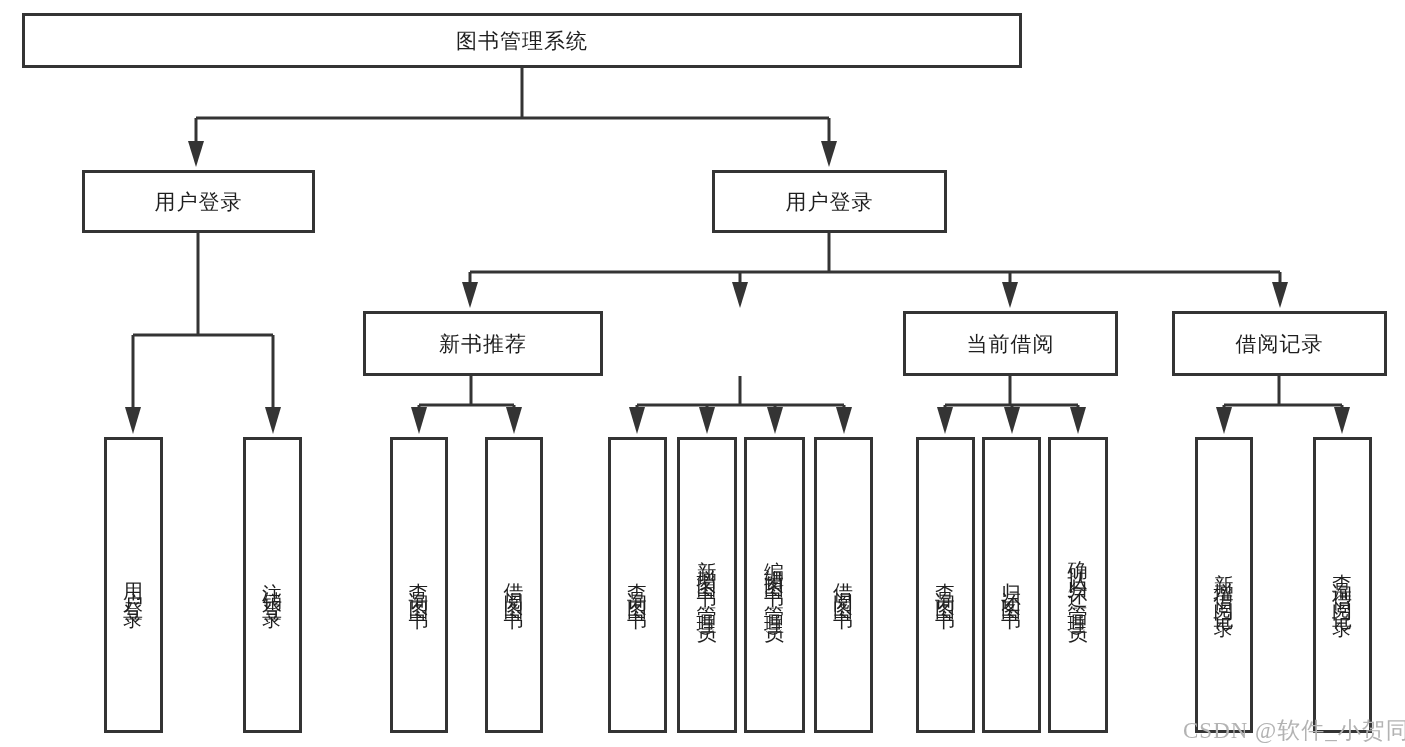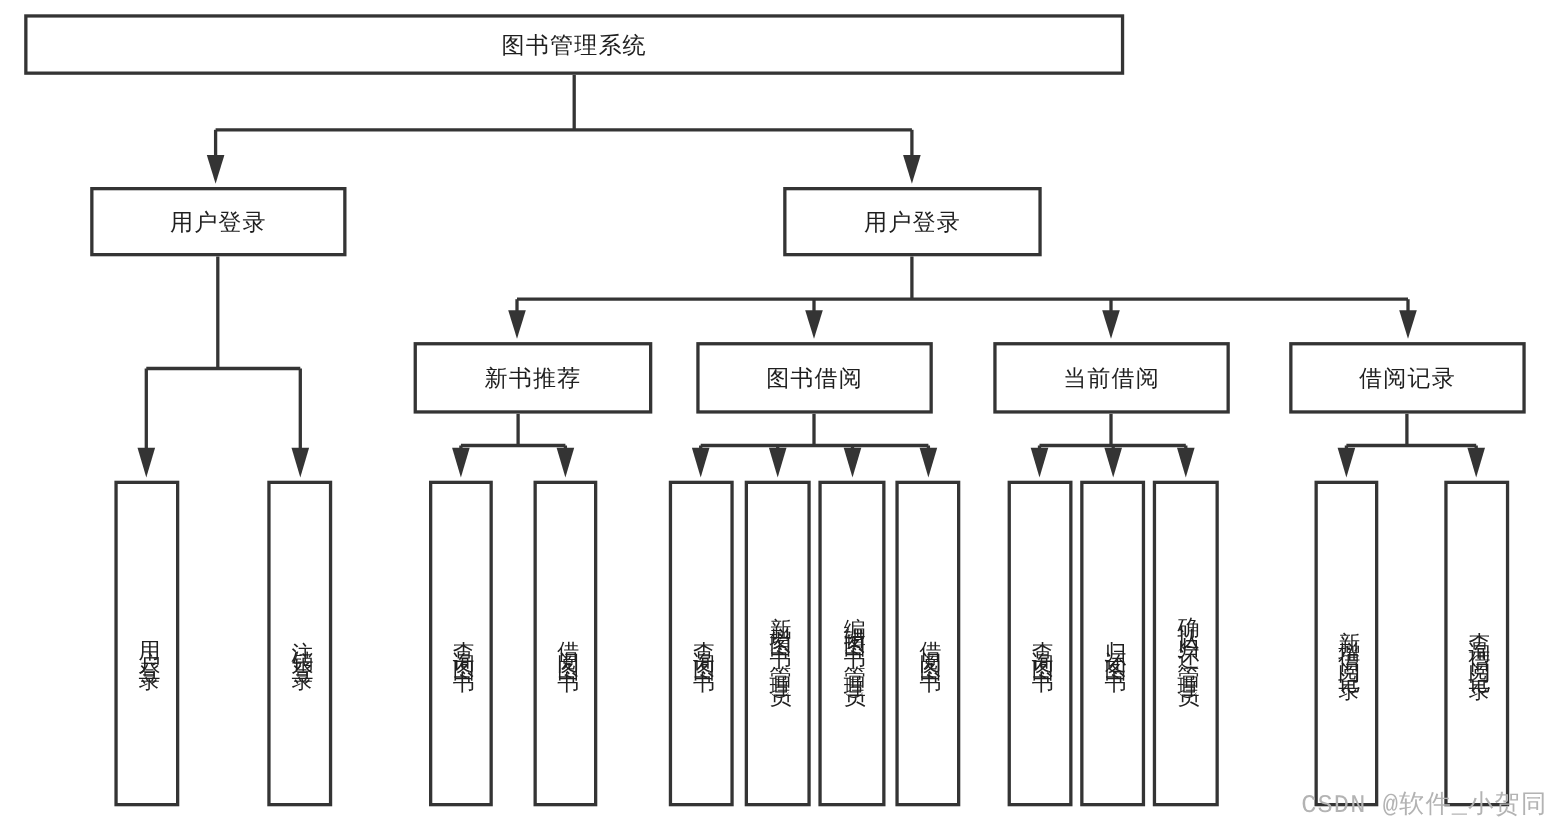--- a/index.html
+++ b/index.html
@@ -7,7 +7,7 @@
     position:relative;
     width:1405px;height:747px;
     background:#ffffff;
-    font-family:Liberation Mono, monospace;
+    font-family:Liberation Serif, serif;
     color:#1f1f1f;
     overflow:hidden;
   }

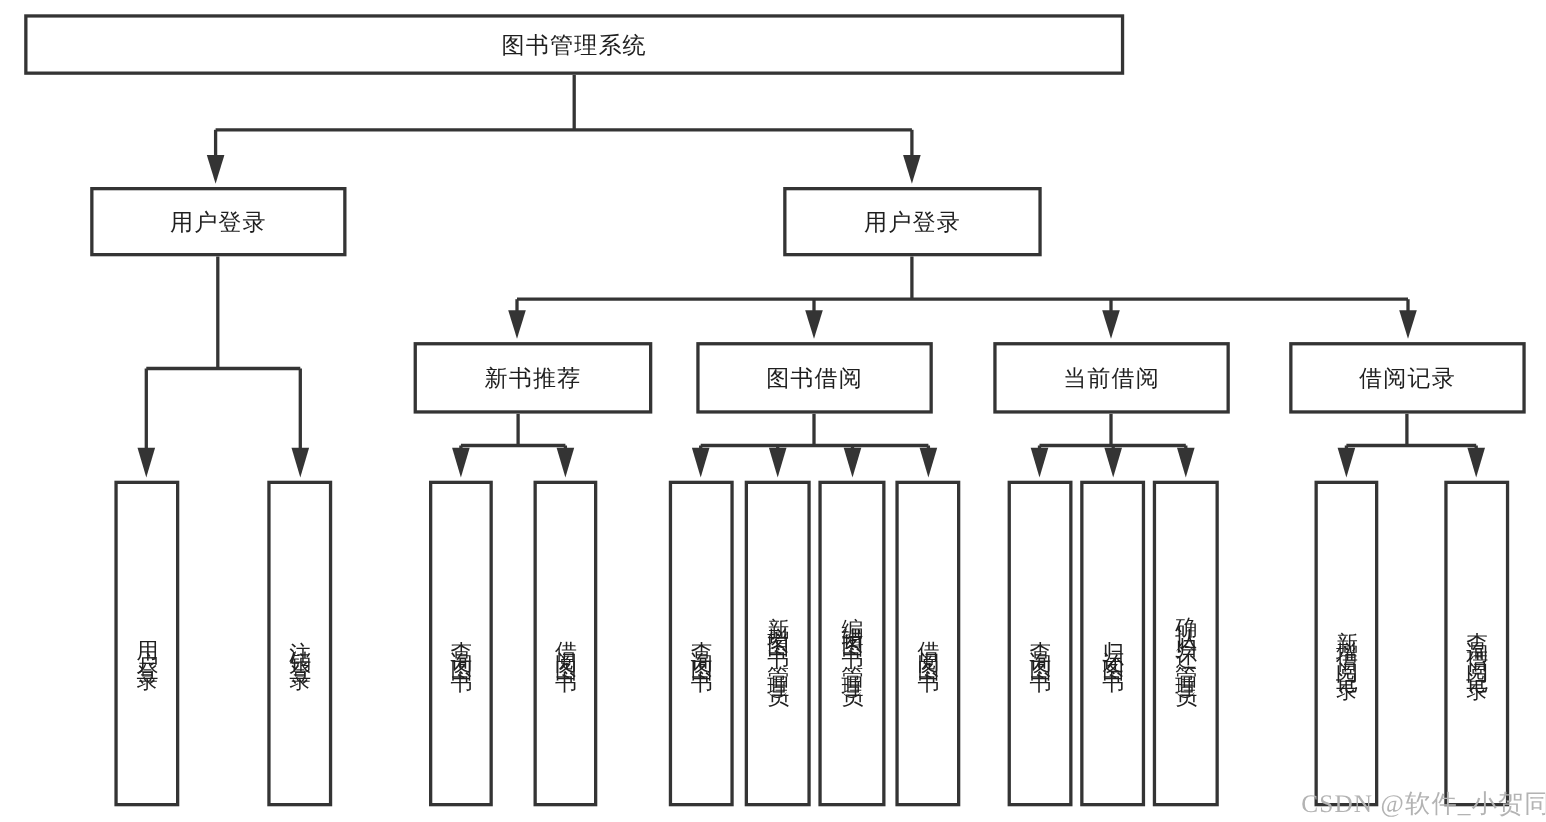--- a/index.html
+++ b/index.html
@@ -123,7 +123,7 @@
     <span class="hlabel">用户登录</span>
   </div>
 
-  <div class="box" style="left:376px;top:311px;width:217px;height:65px">
+  <div class="box" style="left:363px;top:311px;width:240px;height:65px">
     <span class="hlabel">新书推荐</span>
   </div>
   <div class="box" style="left:633px;top:311px;width:215px;height:65px">

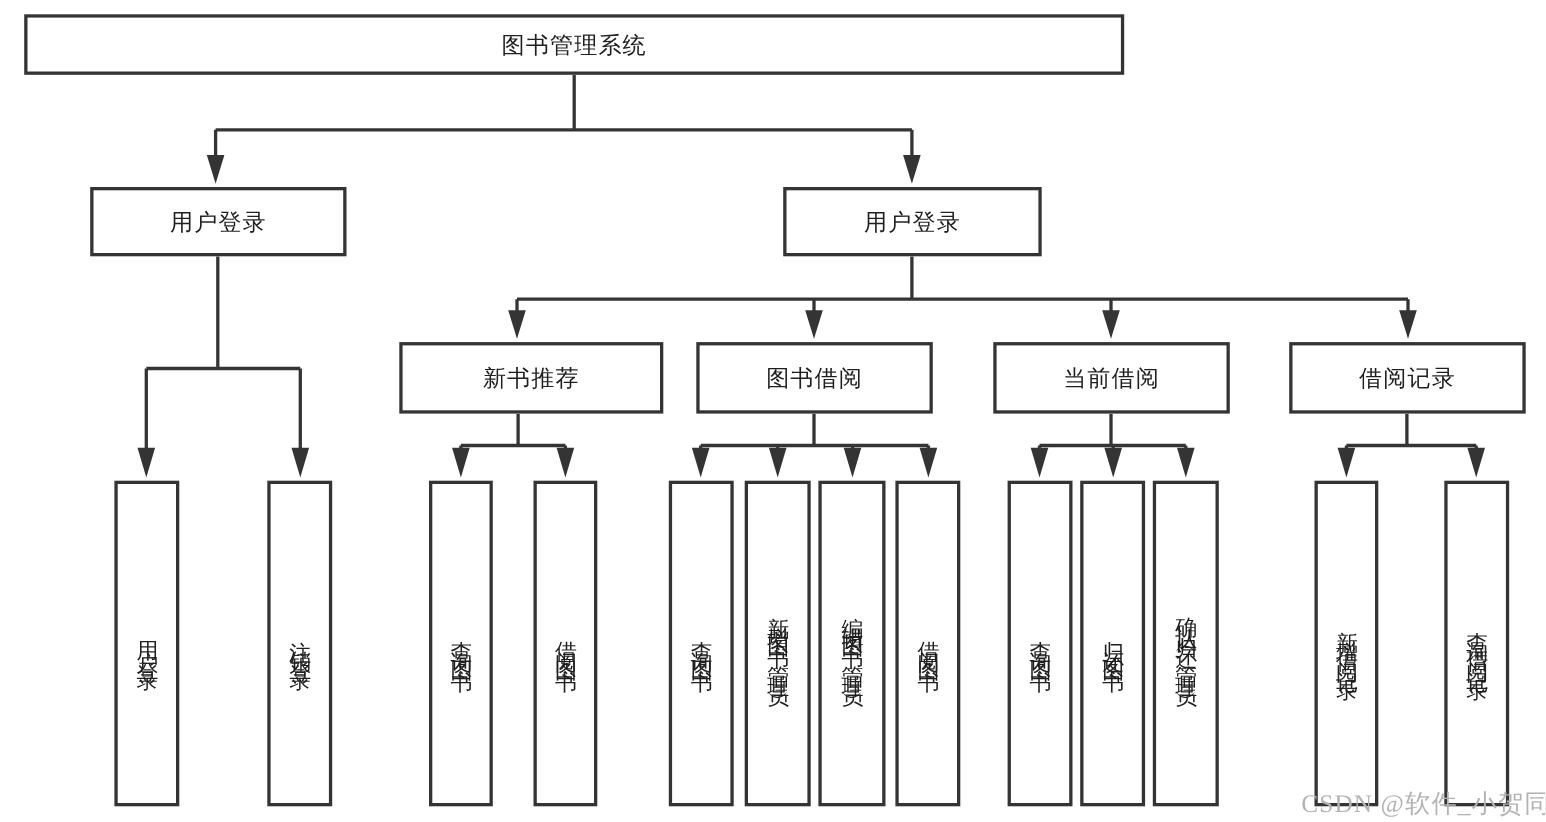--- a/index.html
+++ b/index.html
@@ -126,9 +126,6 @@
   <div class="box" style="left:363px;top:311px;width:240px;height:65px">
     <span class="hlabel">新书推荐</span>
   </div>
-  <div class="box" style="left:633px;top:311px;width:215px;height:65px">
-    <span class="hlabel">图书借阅</span>
-  </div>
   <div class="box" style="left:1172px;top:311px;width:215px;height:65px">
     <span class="hlabel">借阅记录</span>
   </div>

